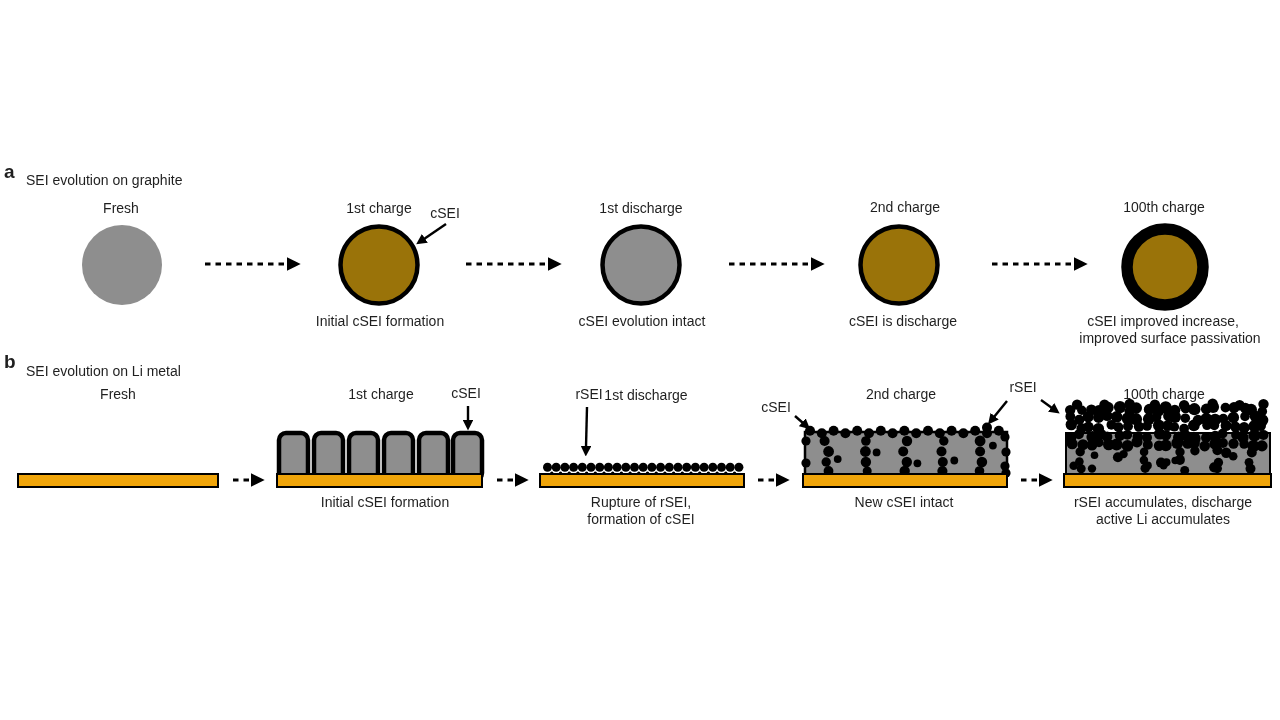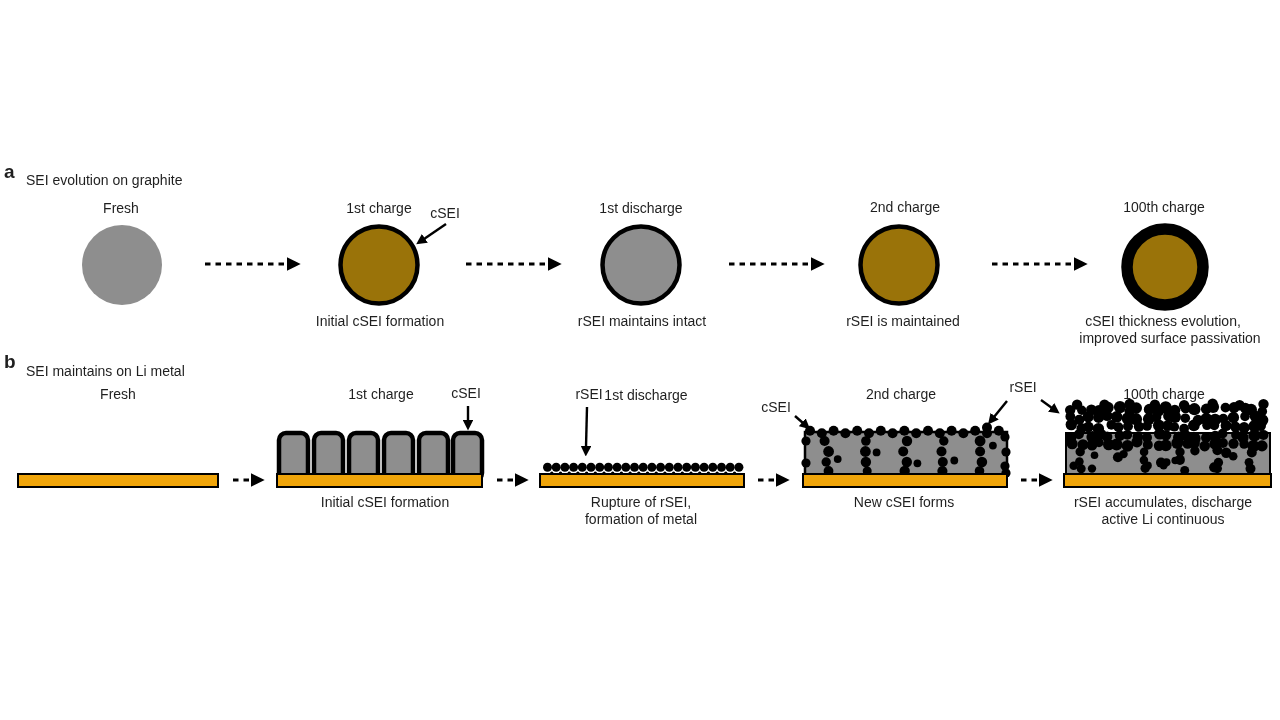--- a/index.html
+++ b/index.html
@@ -332,7 +332,7 @@
   <div class="t c" style="left:445px;top:206px">cSEI</div>
 
   <div class="t c" style="left:380px;top:314px">Initial cSEI formation</div>
-  <div class="t c" style="left:642px;top:314px">rSEI maintains intact</div>
+  <div class="t c" style="left:642px;top:314px">cSEI evolution intact</div>
   <div class="t c" style="left:903px;top:314px">rSEI is maintained</div>
   <div class="t c" style="left:1163px;top:314px">cSEI thickness evolution,</div>
   <div class="t c" style="left:1170px;top:331px">improved surface passivation</div>

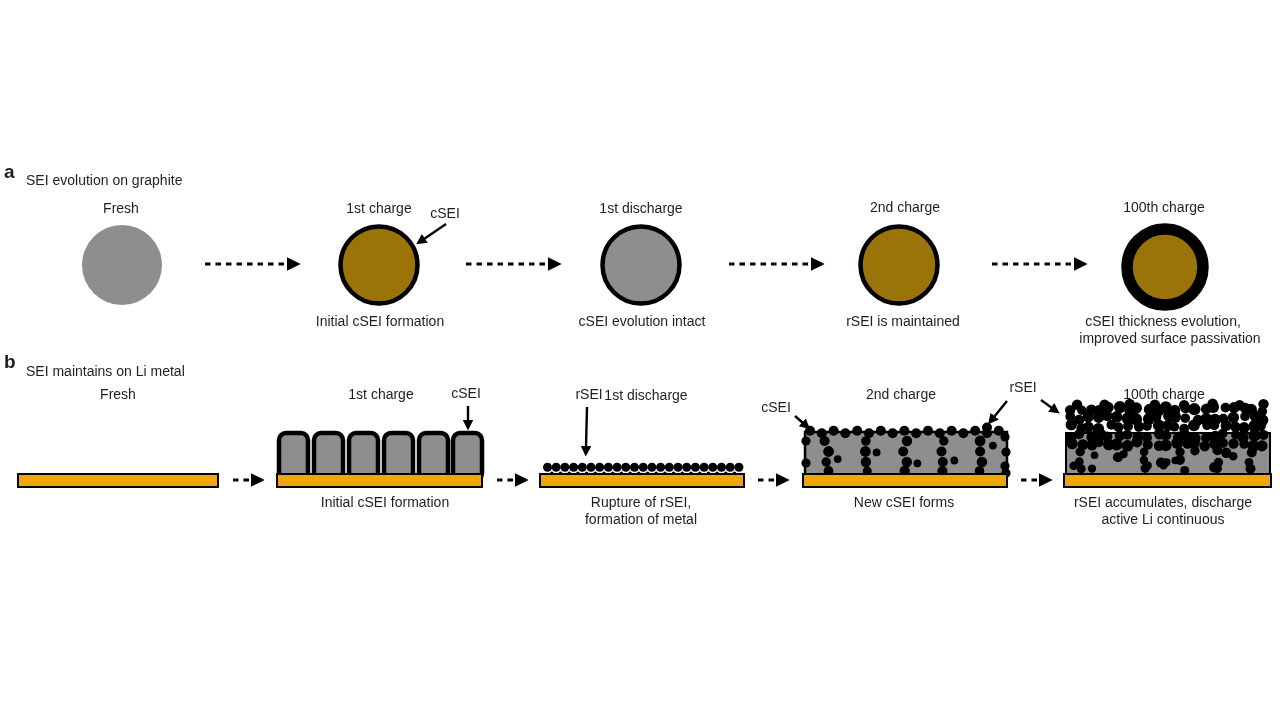--- a/index.html
+++ b/index.html
@@ -333,7 +333,7 @@
 
   <div class="t c" style="left:380px;top:314px">Initial cSEI formation</div>
   <div class="t c" style="left:642px;top:314px">cSEI evolution intact</div>
-  <div class="t c" style="left:903px;top:314px">rSEI is maintained</div>
+  <div class="t c" style="left:903px;top:314px">cSEI is discharge</div>
   <div class="t c" style="left:1163px;top:314px">cSEI thickness evolution,</div>
   <div class="t c" style="left:1170px;top:331px">improved surface passivation</div>
 

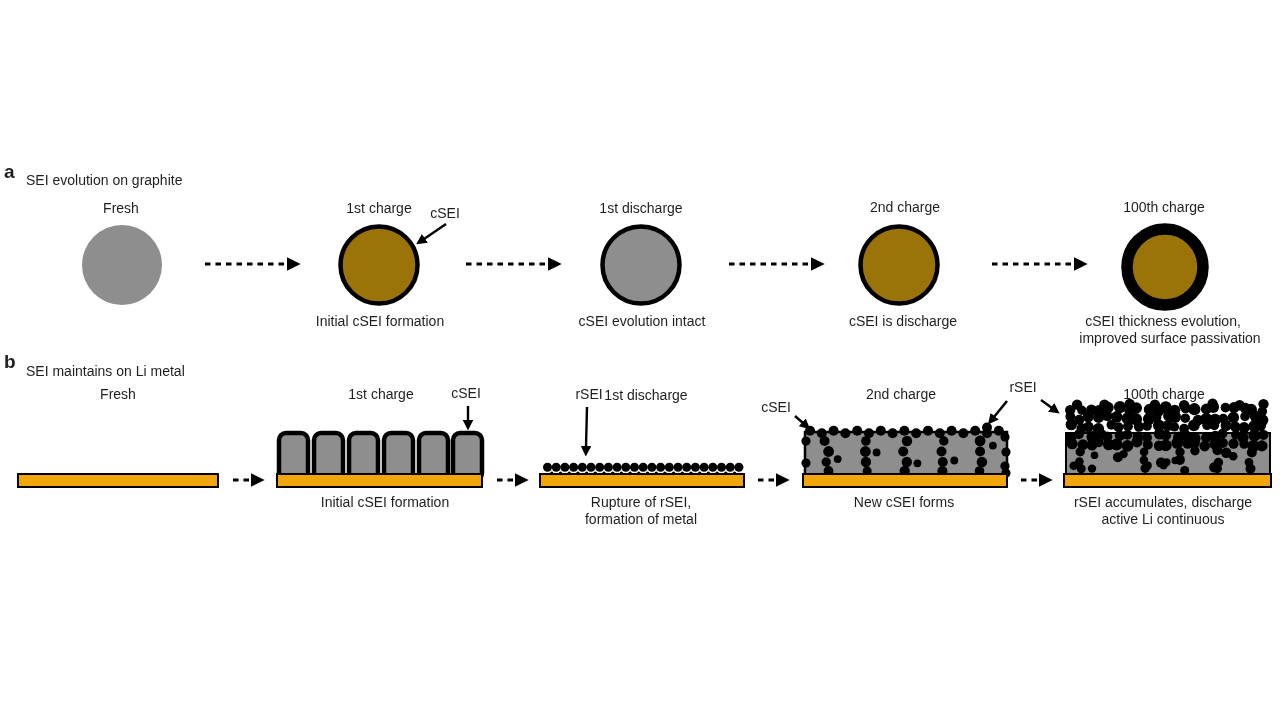--- a/index.html
+++ b/index.html
@@ -334,7 +334,7 @@
   <div class="t c" style="left:380px;top:314px">Initial cSEI formation</div>
   <div class="t c" style="left:642px;top:314px">cSEI evolution intact</div>
   <div class="t c" style="left:903px;top:314px">cSEI is discharge</div>
-  <div class="t c" style="left:1163px;top:314px">cSEI thickness evolution,</div>
+  <div class="t c" style="left:1163px;top:314px">cSEI improved increase,</div>
   <div class="t c" style="left:1170px;top:331px">improved surface passivation</div>
 
   <div class="t pl" style="left:4px;top:351px">b</div>

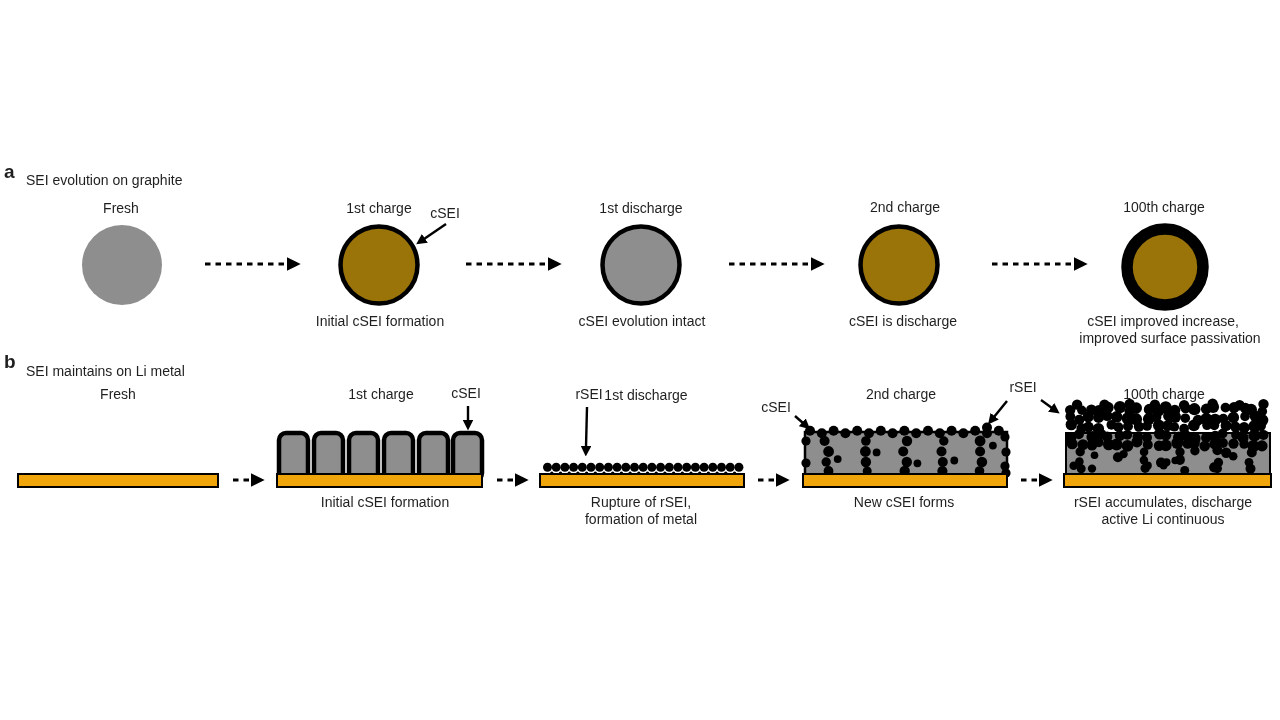--- a/index.html
+++ b/index.html
@@ -338,7 +338,7 @@
   <div class="t c" style="left:1170px;top:331px">improved surface passivation</div>
 
   <div class="t pl" style="left:4px;top:351px">b</div>
-  <div class="t" style="left:26px;top:364px">SEI maintains on Li metal</div>
+  <div class="t" style="left:26px;top:364px">SEI evolution on Li metal</div>
 
   <div class="t c" style="left:118px;top:387px">Fresh</div>
   <div class="t c" style="left:381px;top:387px">1st charge</div>

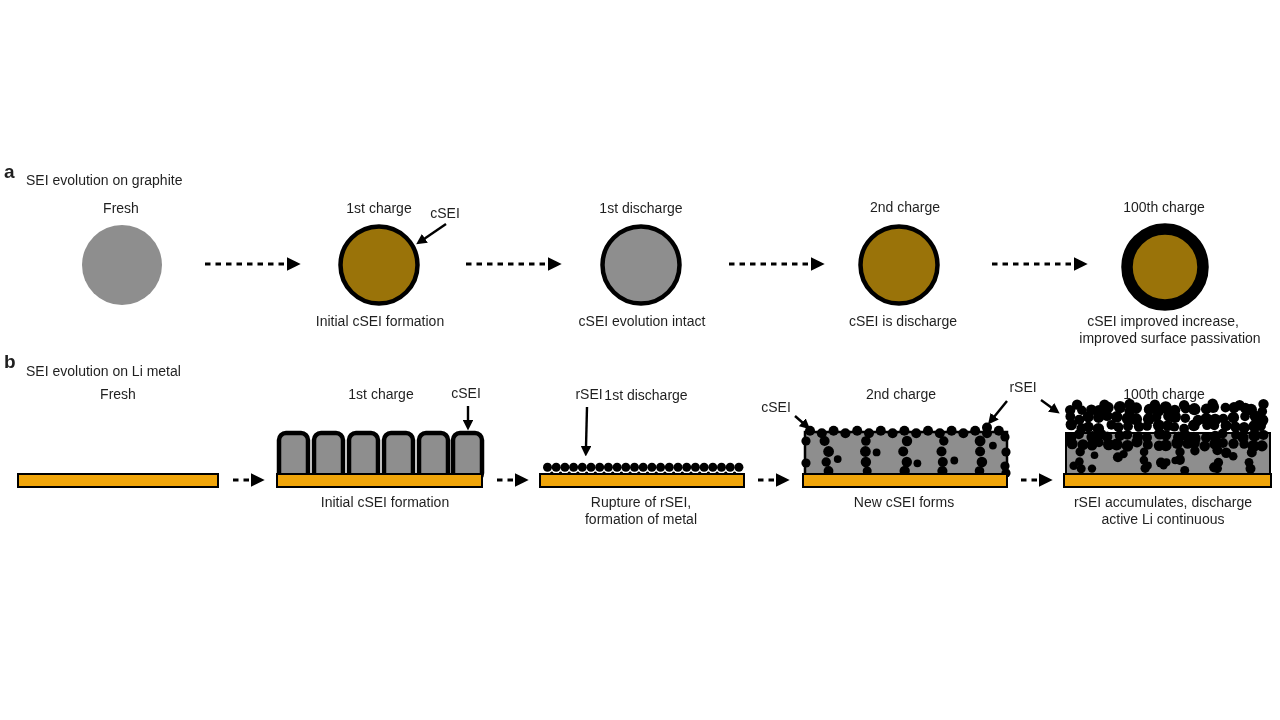--- a/index.html
+++ b/index.html
@@ -354,7 +354,7 @@
   <div class="t c" style="left:385px;top:495px">Initial cSEI formation</div>
   <div class="t c" style="left:641px;top:495px">Rupture of rSEI,</div>
   <div class="t c" style="left:641px;top:512px">formation of metal</div>
-  <div class="t c" style="left:904px;top:495px">New cSEI forms</div>
+  <div class="t c" style="left:904px;top:495px">New cSEI intact</div>
   <div class="t c" style="left:1163px;top:495px">rSEI accumulates, discharge</div>
   <div class="t c" style="left:1163px;top:512px">active Li continuous</div>
 

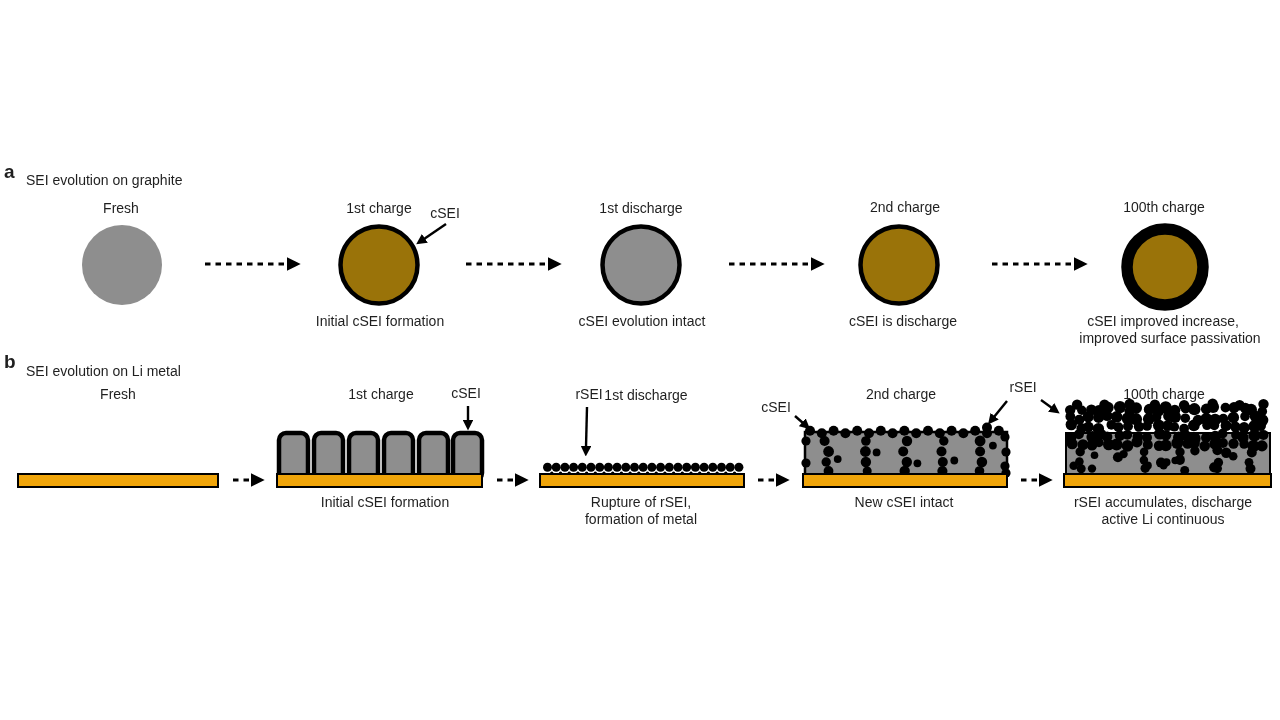--- a/index.html
+++ b/index.html
@@ -353,7 +353,7 @@
 
   <div class="t c" style="left:385px;top:495px">Initial cSEI formation</div>
   <div class="t c" style="left:641px;top:495px">Rupture of rSEI,</div>
-  <div class="t c" style="left:641px;top:512px">formation of metal</div>
+  <div class="t c" style="left:641px;top:512px">formation of cSEI</div>
   <div class="t c" style="left:904px;top:495px">New cSEI intact</div>
   <div class="t c" style="left:1163px;top:495px">rSEI accumulates, discharge</div>
   <div class="t c" style="left:1163px;top:512px">active Li continuous</div>

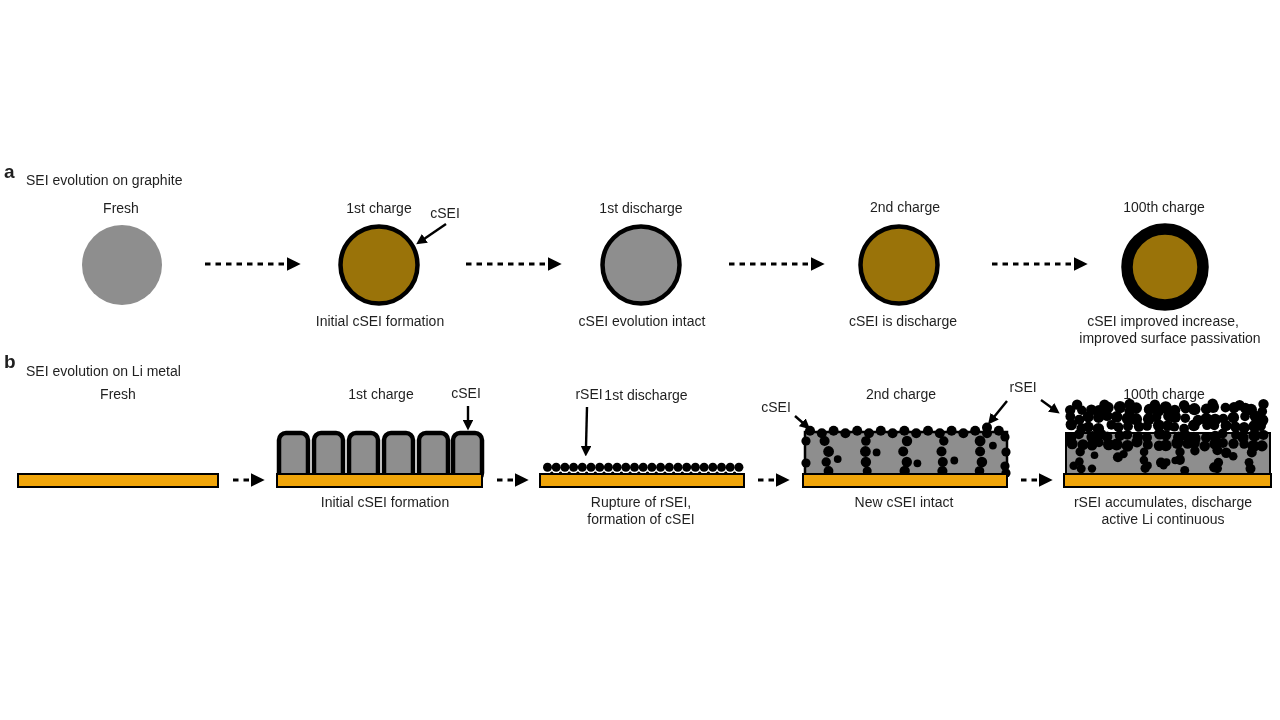--- a/index.html
+++ b/index.html
@@ -356,7 +356,7 @@
   <div class="t c" style="left:641px;top:512px">formation of cSEI</div>
   <div class="t c" style="left:904px;top:495px">New cSEI intact</div>
   <div class="t c" style="left:1163px;top:495px">rSEI accumulates, discharge</div>
-  <div class="t c" style="left:1163px;top:512px">active Li continuous</div>
+  <div class="t c" style="left:1163px;top:512px">active Li accumulates</div>
 
 </div>
 

